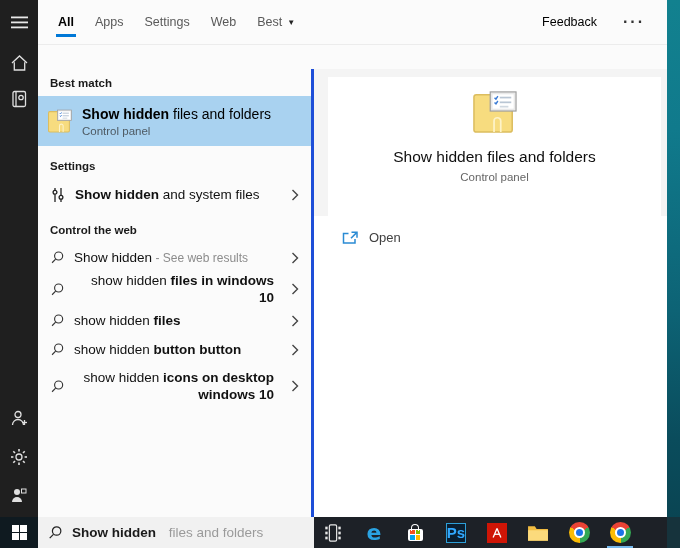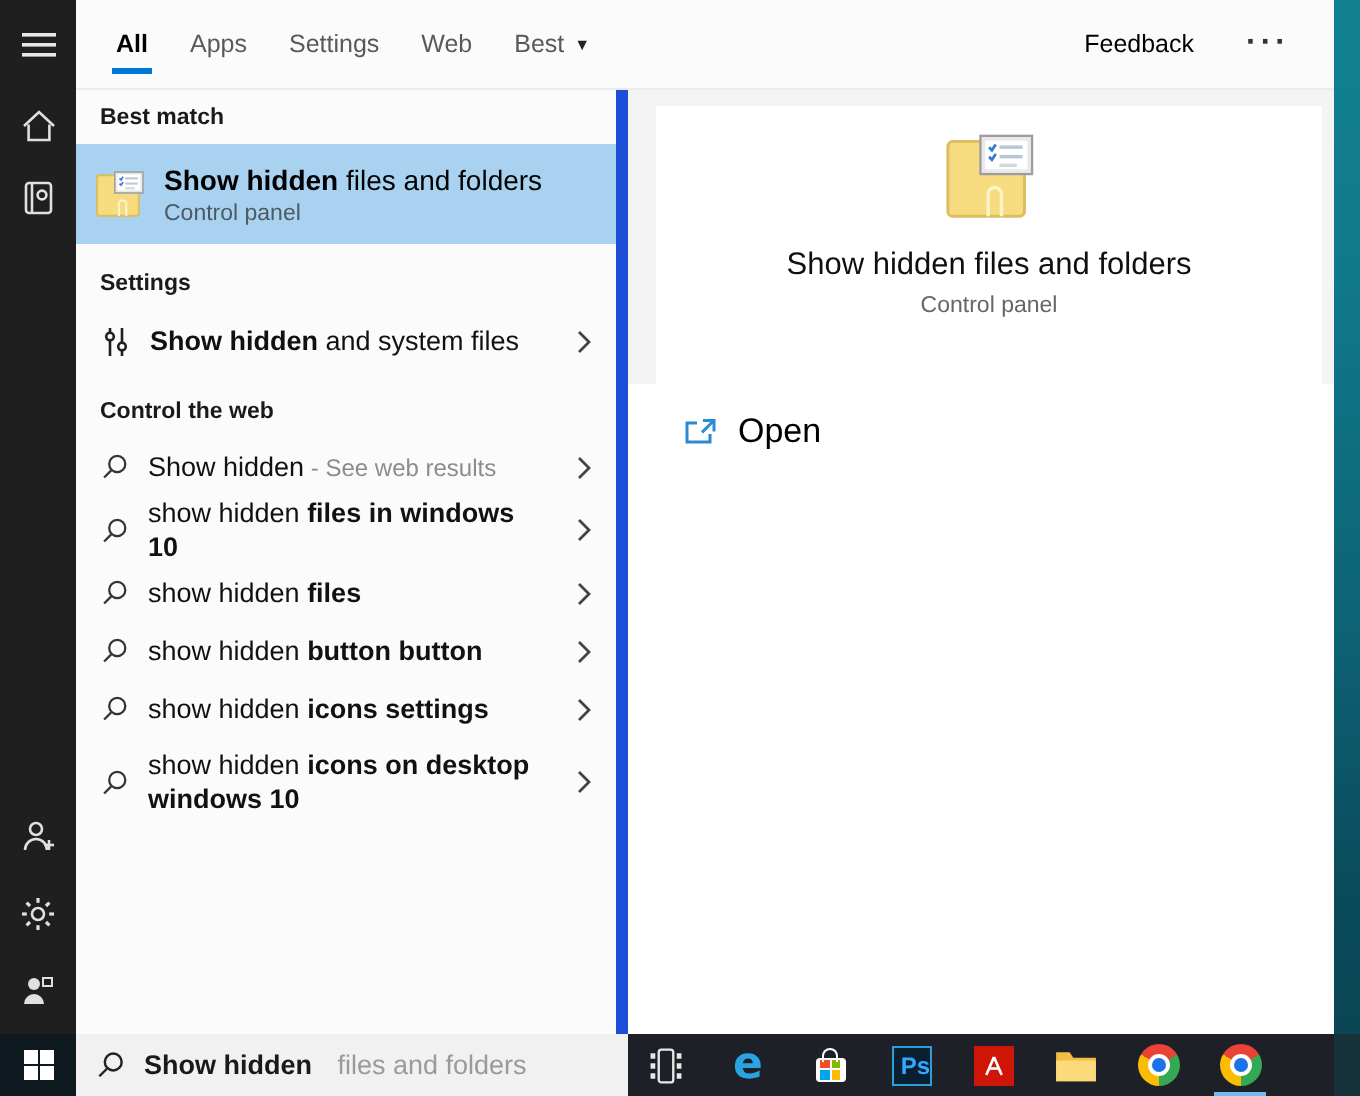--- a/index.html
+++ b/index.html
@@ -16,7 +16,7 @@
   .rail-btn svg{display:block;}
 
   
-  .flyout{position:absolute;left:38px;top:0;width:629px;height:517px;display:flex;flex-direction:column;background:#fbfbfb;}
+  .flyout{position:absolute;left:38px;top:0;width:629px;height:517px;display:flex;flex-direction:column;background:#fbfbfb;gap:24px;}
 
   .tabbar{height:45px;min-height:45px;display:flex;align-items:center;padding:0 16px 0 20px;
     background:#fbfbfb;border-bottom:1px solid #ececec;box-sizing:border-box;}

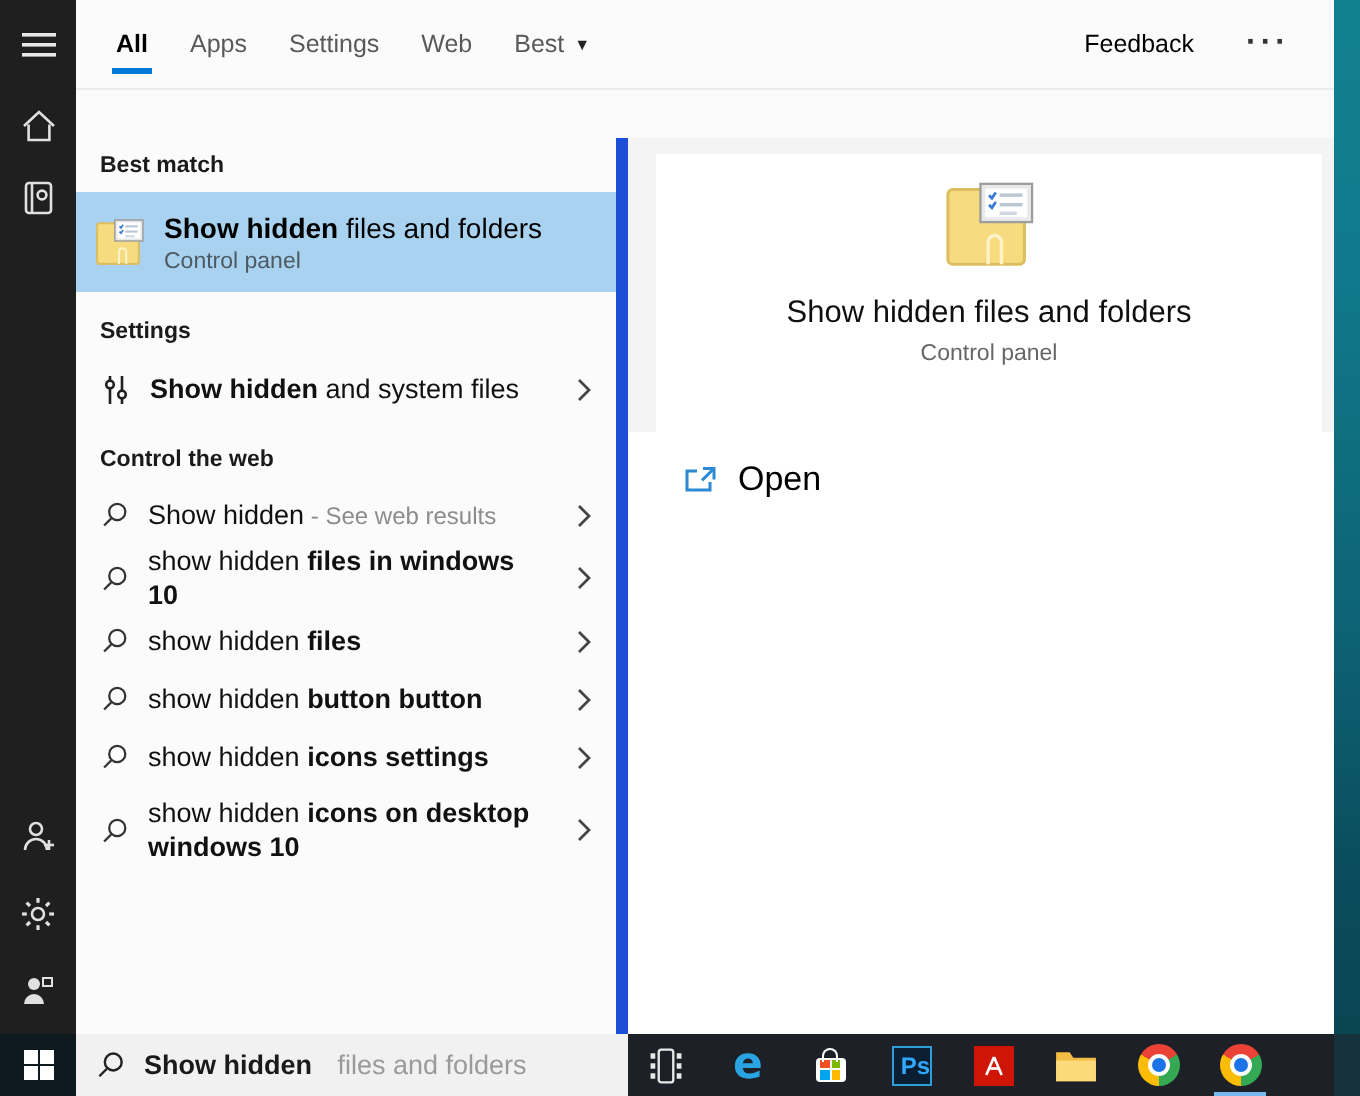--- a/index.html
+++ b/index.html
@@ -31,7 +31,7 @@
   .content{flex:1;display:flex;min-height:0;}
 
   
-  .results{width:276px;min-width:276px;box-sizing:border-box;border-right:6px solid #1d4ed8;background:#fbfbfb;}
+  .results{width:276px;min-width:276px;box-sizing:border-box;border-right:3px solid #1d4ed8;background:#fbfbfb;}
   .sec-header{font-size:11.5px;font-weight:700;color:#1a1a1a;padding:8px 12px 7px 12px;}
   .sec-header.tight{padding-top:14px;}
 

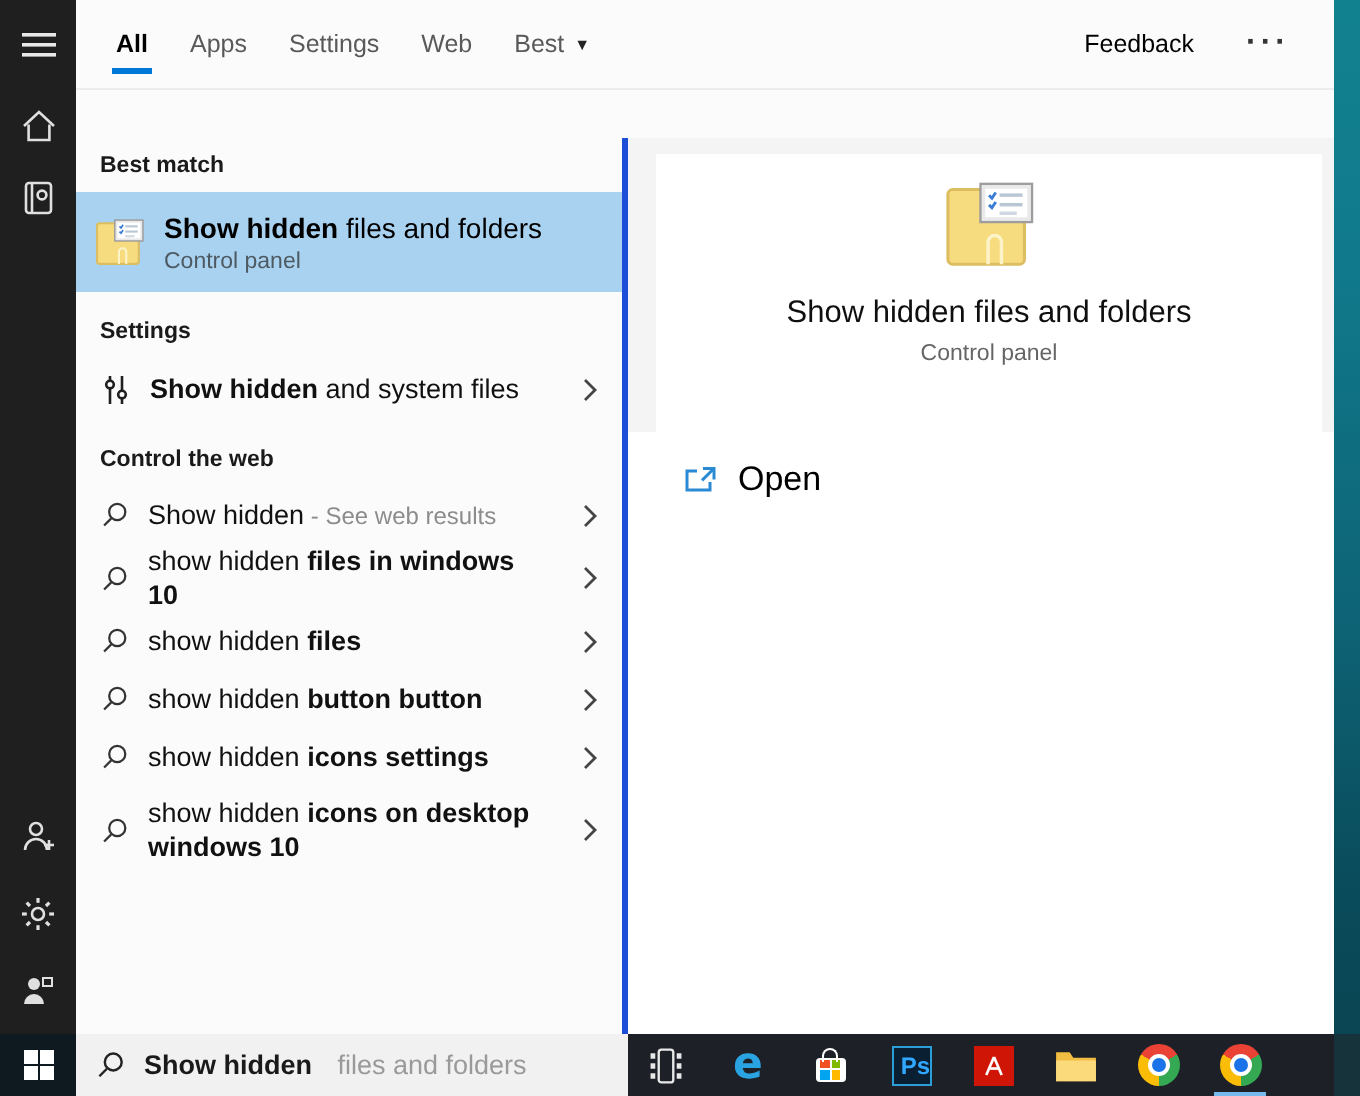--- a/index.html
+++ b/index.html
@@ -42,7 +42,7 @@
   .b{font-weight:700;}
 
   .row{display:flex;align-items:center;min-height:29px;padding:0 12px;gap:9px;box-sizing:border-box;}
-  .row .txt{font-size:13.5px;color:#111;line-height:17px;max-width:200px;}
+  .row .txt{font-size:13.5px;color:#111;line-height:17px;max-width:200px;text-align:right;}
   .row .gray{color:#8c8c8c;font-size:12px;}
   .row .chev{margin-left:auto;display:flex;align-items:center;}
   .settings-row{min-height:31px;}

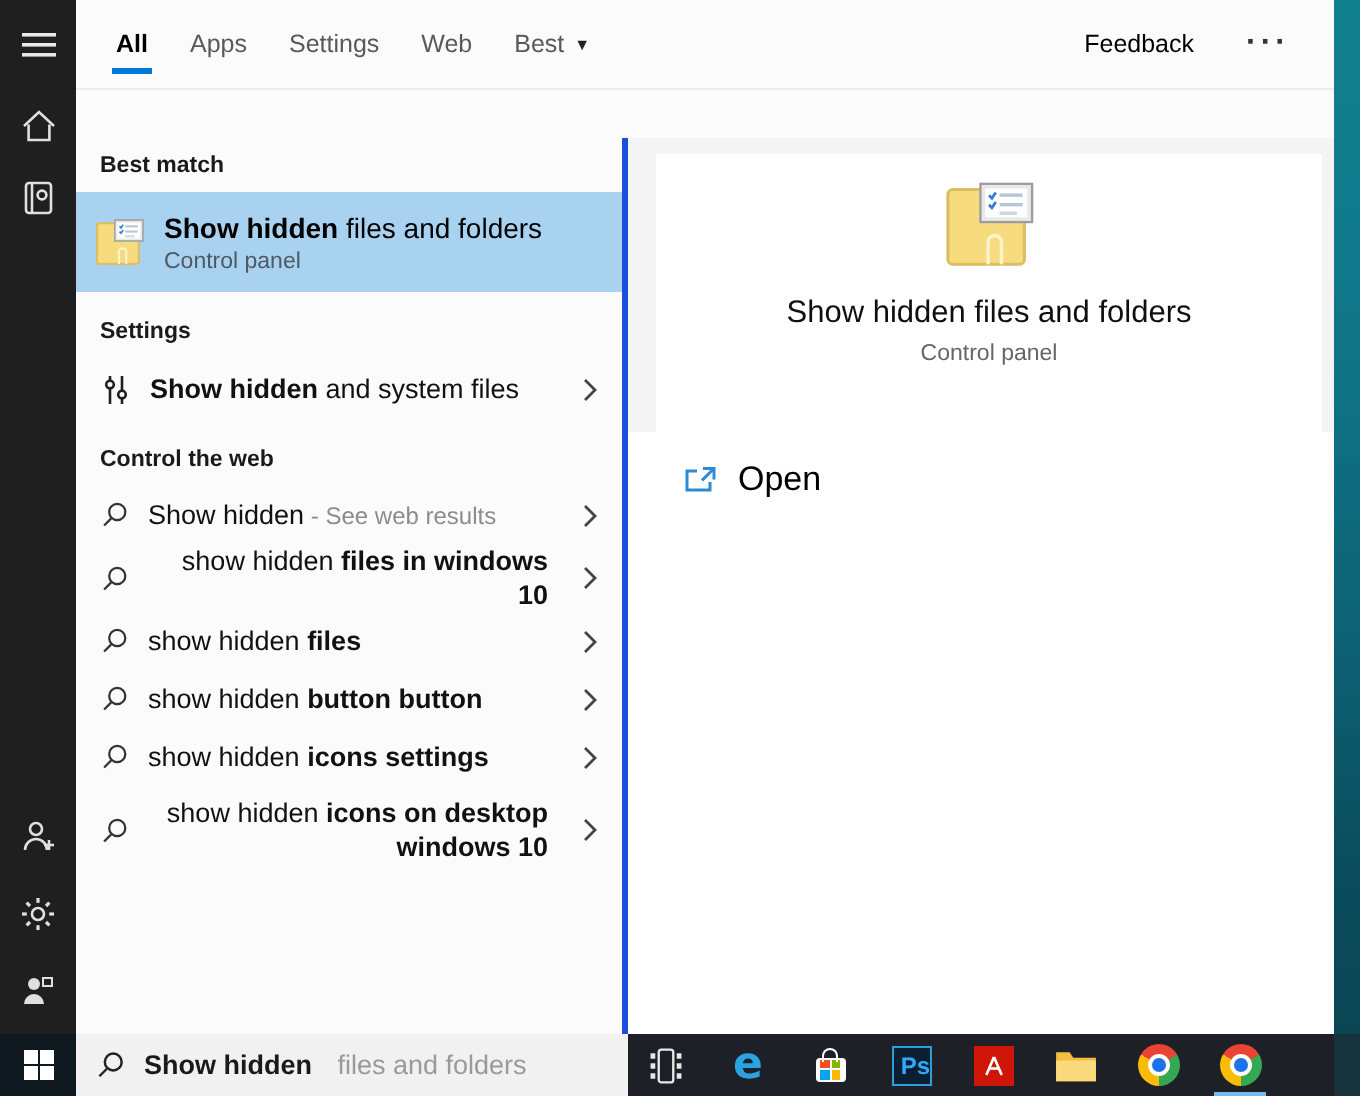--- a/index.html
+++ b/index.html
@@ -54,7 +54,7 @@
   .pv-title{font-size:15.5px;color:#0f0f0f;margin-top:14px;}
   .pv-sub{font-size:11.5px;color:#666;margin-top:5px;}
   .open-row{display:flex;align-items:center;gap:11px;padding:14px 0 10px 27px;}
-  .open-row span{font-size:17px;color:#000000;}
+  .open-row span{font-size:13px;color:#404040;}
 
   
   .taskbar{position:absolute;left:0;top:517px;width:680px;height:31px;display:flex;background:#1d2127;}

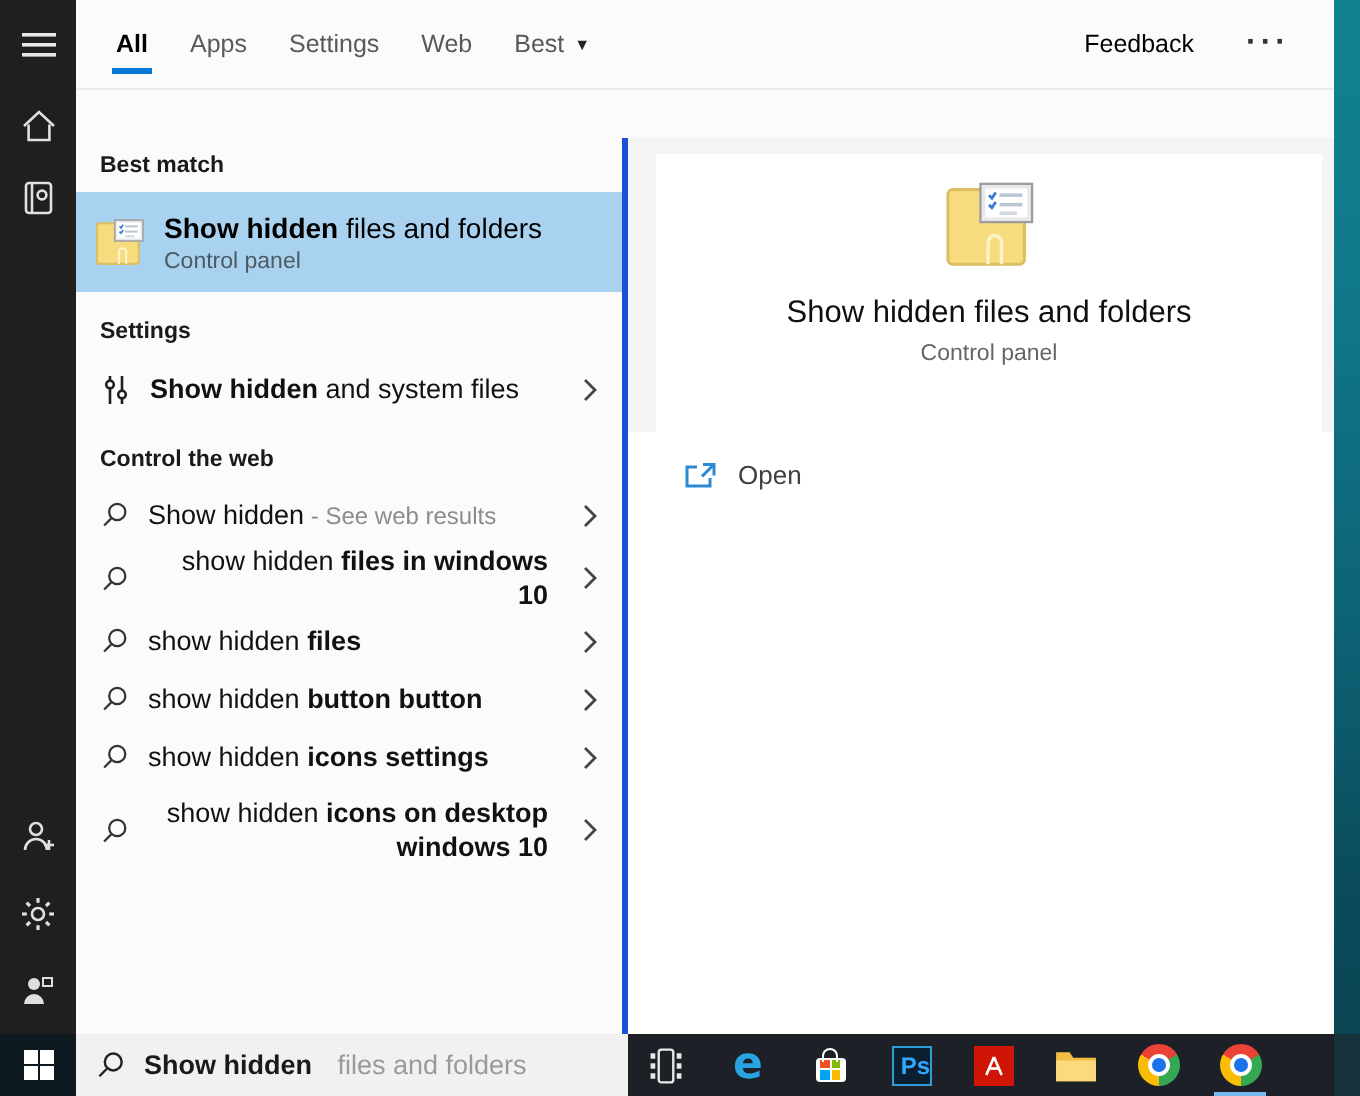--- a/index.html
+++ b/index.html
@@ -263,18 +263,6 @@
               </svg>
             </span>
         </div>
-        <div class="row">
-          <svg width="15" height="15" viewBox="0 0 16 16">
-              <circle cx="9.2" cy="6.4" r="4.3" stroke="#333" stroke-width="1.2" fill="none"></circle>
-              <line x1="6" y1="9.8" x2="2.2" y2="13.6" stroke="#333" stroke-width="1.2"></line>
-            </svg>
-          <span class="txt"><span>show hidden </span><span class="b">icons settings</span></span>
-          <span class="chev">
-              <svg width="8" height="12" viewBox="0 0 8 12" fill="none" stroke="#444" stroke-width="1.4">
-                <path d="M1.5 1 L6.5 6 L1.5 11"></path>
-              </svg>
-            </span>
-        </div>
         <div class="row" style="min-height:44px;">
           <svg width="15" height="15" viewBox="0 0 16 16">
               <circle cx="9.2" cy="6.4" r="4.3" stroke="#333" stroke-width="1.2" fill="none"></circle>

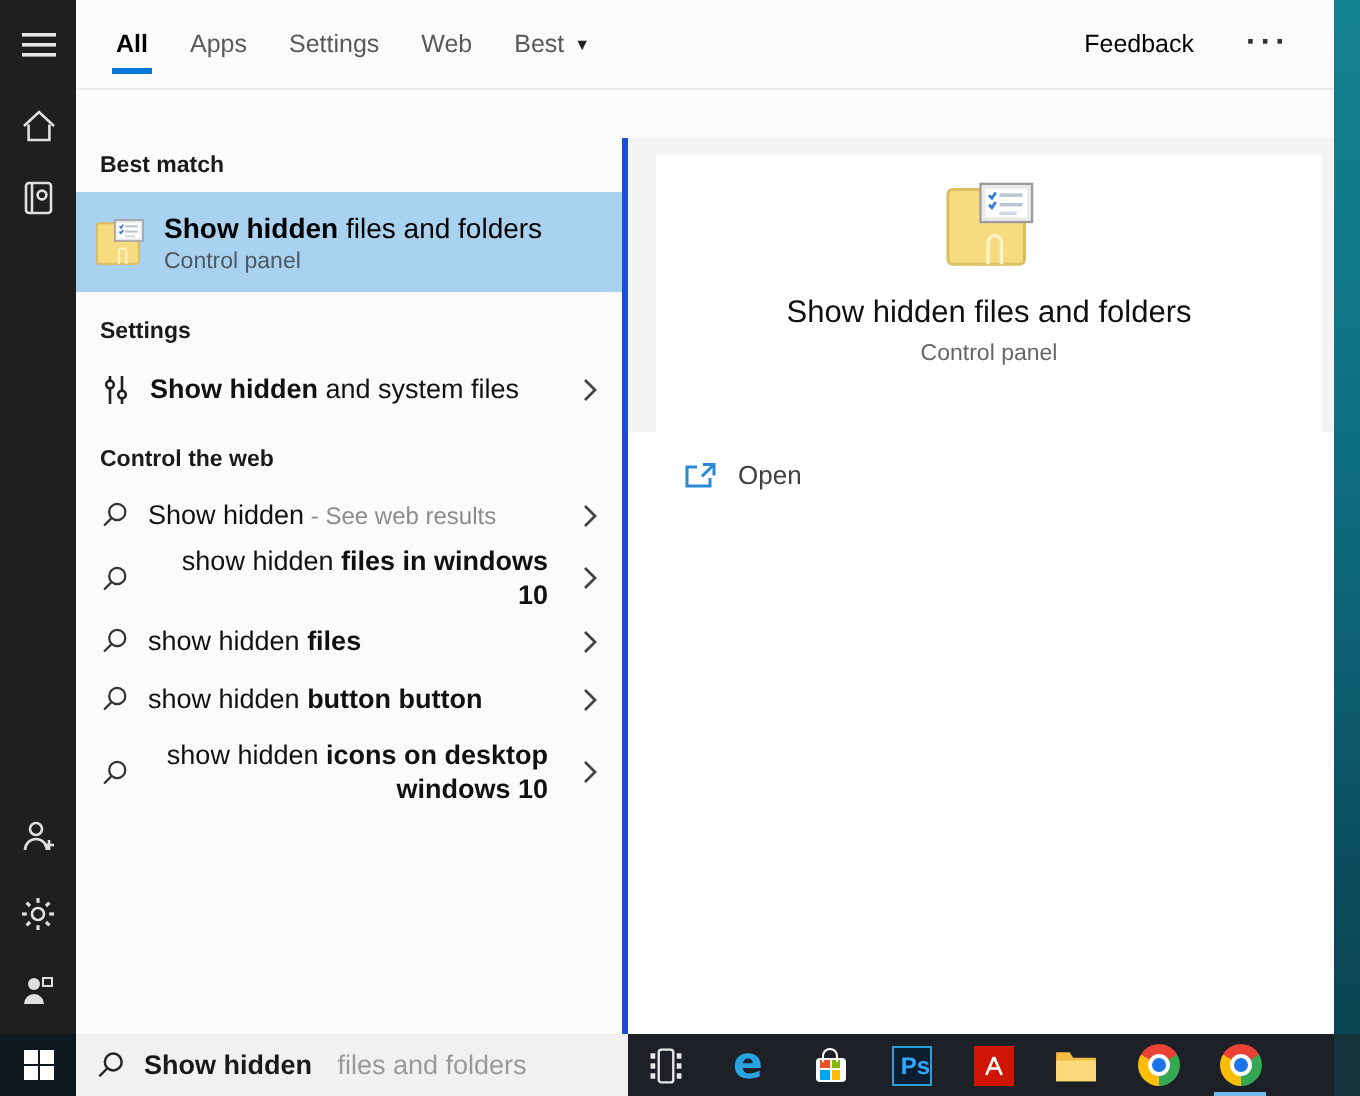--- a/index.html
+++ b/index.html
@@ -77,7 +77,7 @@
   .store-grid{display:grid;grid-template-columns:4.5px 4.5px;grid-template-rows:4.5px 4.5px;gap:1px;}
   .sq1{background:#f25022;}.sq2{background:#7fba00;}.sq3{background:#00a4ef;}.sq4{background:#ffb900;}
   .ps{width:20px;height:20px;background:#0a1f31;border:1px solid #2d9fd8;box-sizing:border-box;
-    display:flex;align-items:center;justify-content:flex-end;font-size:12px;font-weight:700;color:#31a8ff;}
+    display:flex;align-items:center;justify-content:flex-end;font-size:15px;font-weight:700;color:#31a8ff;}
   .acro{width:20px;height:20px;background:#cf1506;display:flex;align-items:center;justify-content:center;}
   .chrome{position:relative;width:21px;height:21px;border-radius:50%;
     background:conic-gradient(from -60deg,#ea4335 0deg 120deg,#34a853 120deg 240deg,#fbbc05 240deg 360deg);}

